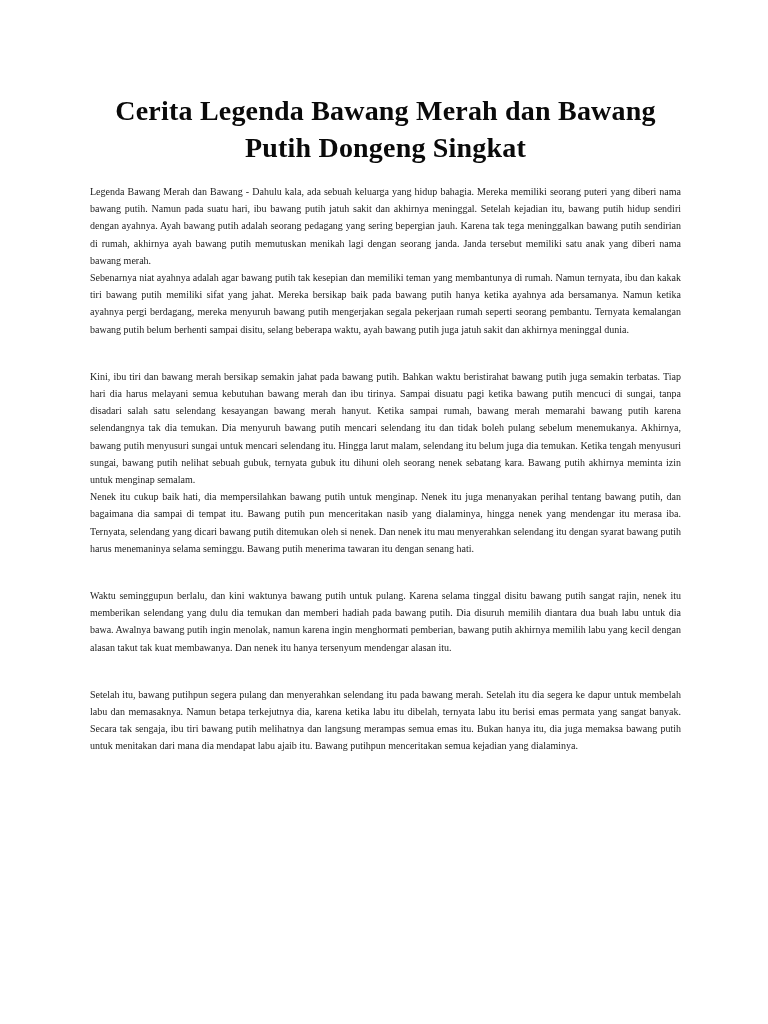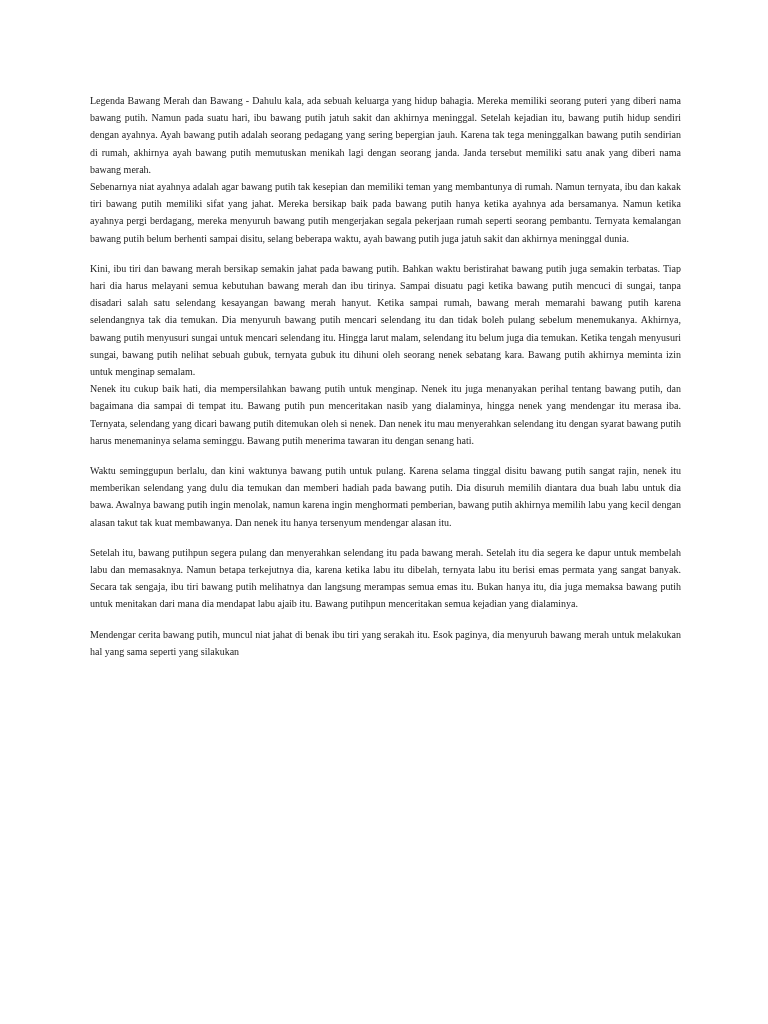--- a/index.html
+++ b/index.html
@@ -43,6 +43,7 @@
 <body>
 
 <div class="page">
+  <h1 class="doc-title">Cerita Legenda Bawang Merah dan Bawang Putih Dongeng Singkat</h1>
 
   <p class="para">Legenda Bawang Merah dan Bawang - Dahulu kala, ada sebuah keluarga yang hidup bahagia. Mereka memiliki seorang puteri yang diberi nama bawang putih. Namun pada suatu hari, ibu bawang putih jatuh sakit dan akhirnya meninggal. Setelah kejadian itu, bawang putih hidup sendiri dengan ayahnya. Ayah bawang putih adalah seorang pedagang yang sering bepergian jauh. Karena tak tega meninggalkan bawang putih sendirian di rumah, akhirnya ayah bawang putih memutuskan menikah lagi dengan seorang janda. Janda tersebut memiliki satu anak yang diberi nama bawang merah.</p>
 

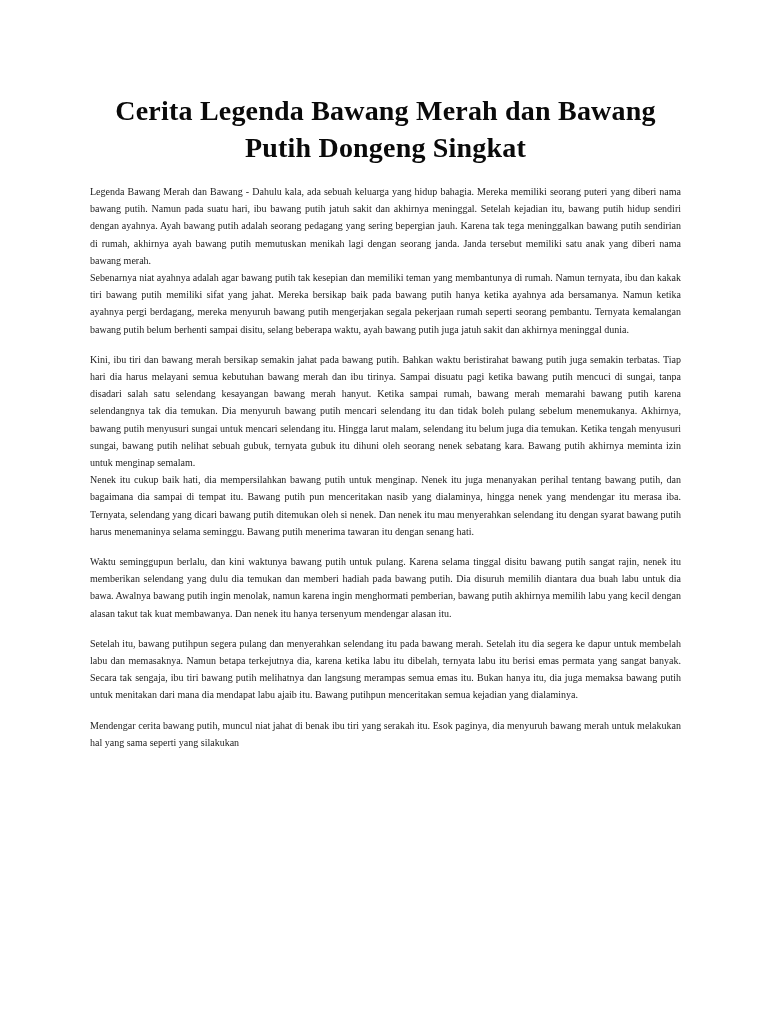--- a/index.html
+++ b/index.html
@@ -36,7 +36,7 @@
     text-justify: inter-word;
   }
   .para.gap {
-    margin-top: 13px;
+    margin-top: 30px;
   }
 </style>
 </head>

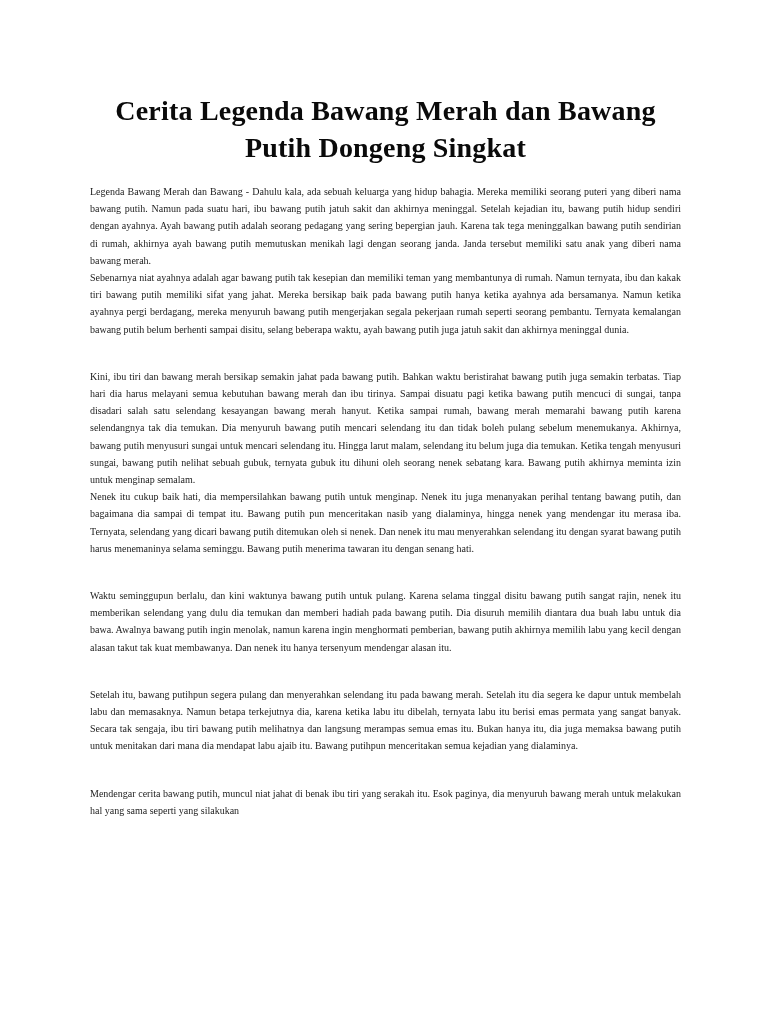--- a/index.html
+++ b/index.html
@@ -57,7 +57,6 @@
 
   <p class="para gap">Setelah itu, bawang putihpun segera pulang dan menyerahkan selendang itu pada bawang merah. Setelah itu dia segera ke dapur untuk membelah labu dan memasaknya. Namun betapa terkejutnya dia, karena ketika labu itu dibelah, ternyata labu itu berisi emas permata yang sangat banyak. Secara tak sengaja, ibu tiri bawang putih melihatnya dan langsung merampas semua emas itu. Bukan hanya itu, dia juga memaksa bawang putih untuk menitakan dari mana dia mendapat labu ajaib itu. Bawang putihpun menceritakan semua kejadian yang dialaminya.</p>
 
-  <p class="para gap">Mendengar cerita bawang putih, muncul niat jahat di benak ibu tiri yang serakah itu. Esok paginya, dia menyuruh bawang merah untuk melakukan hal yang sama seperti yang silakukan</p>
 </div>
 
 </body></html>

